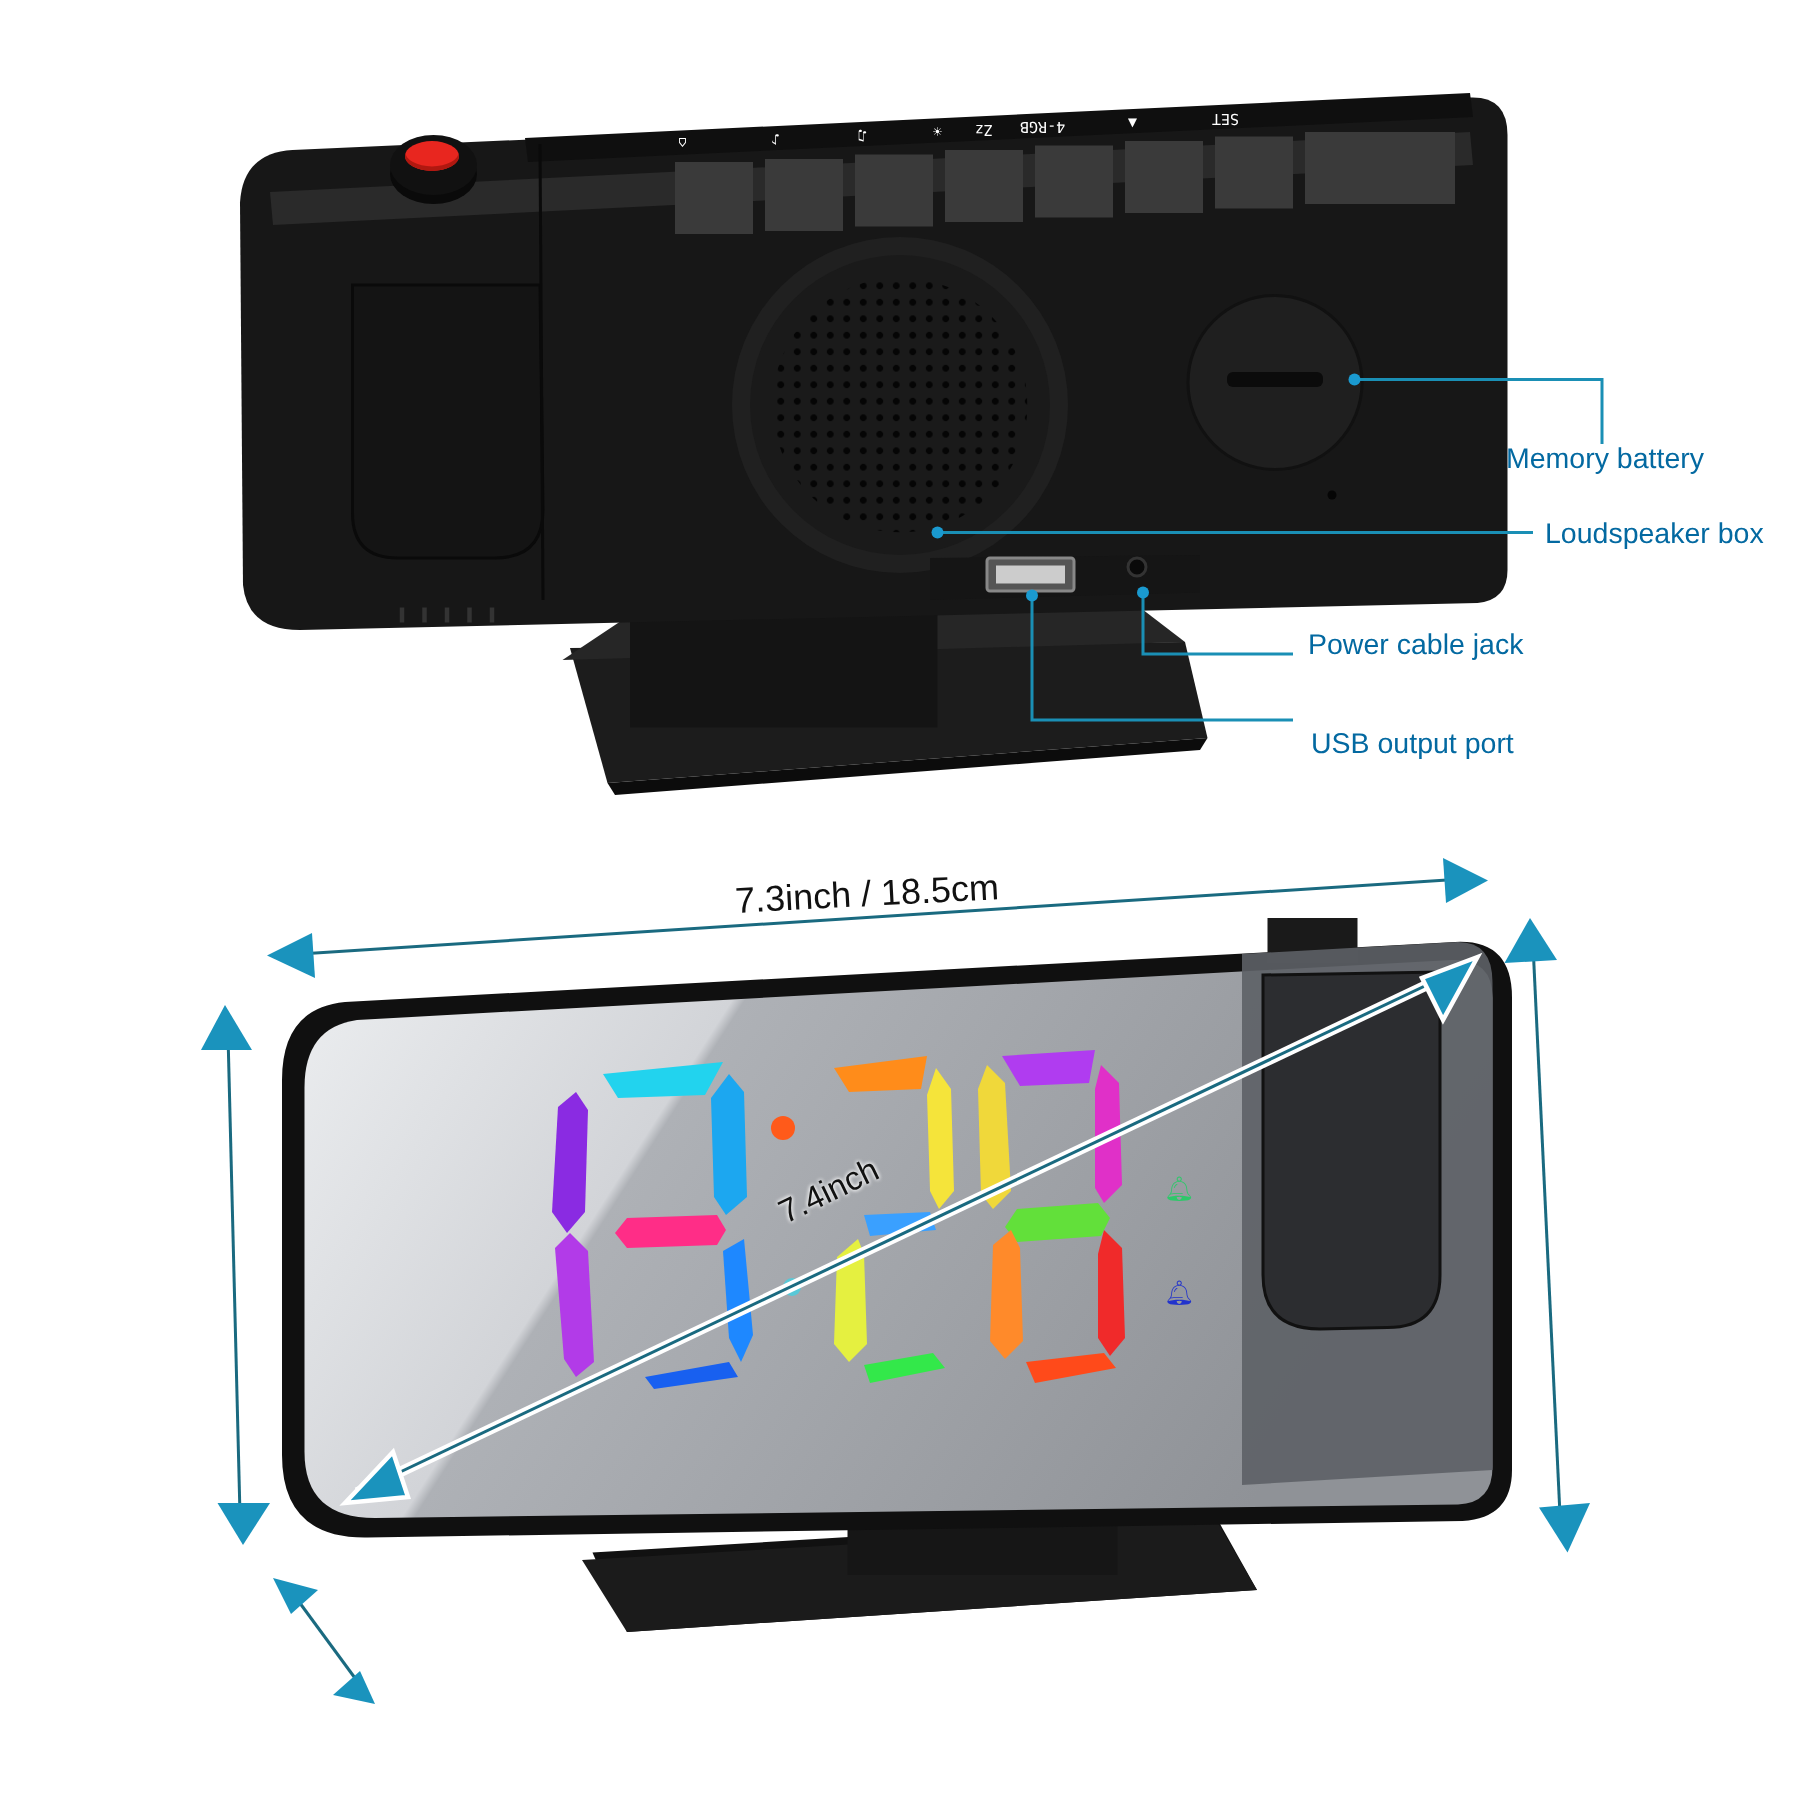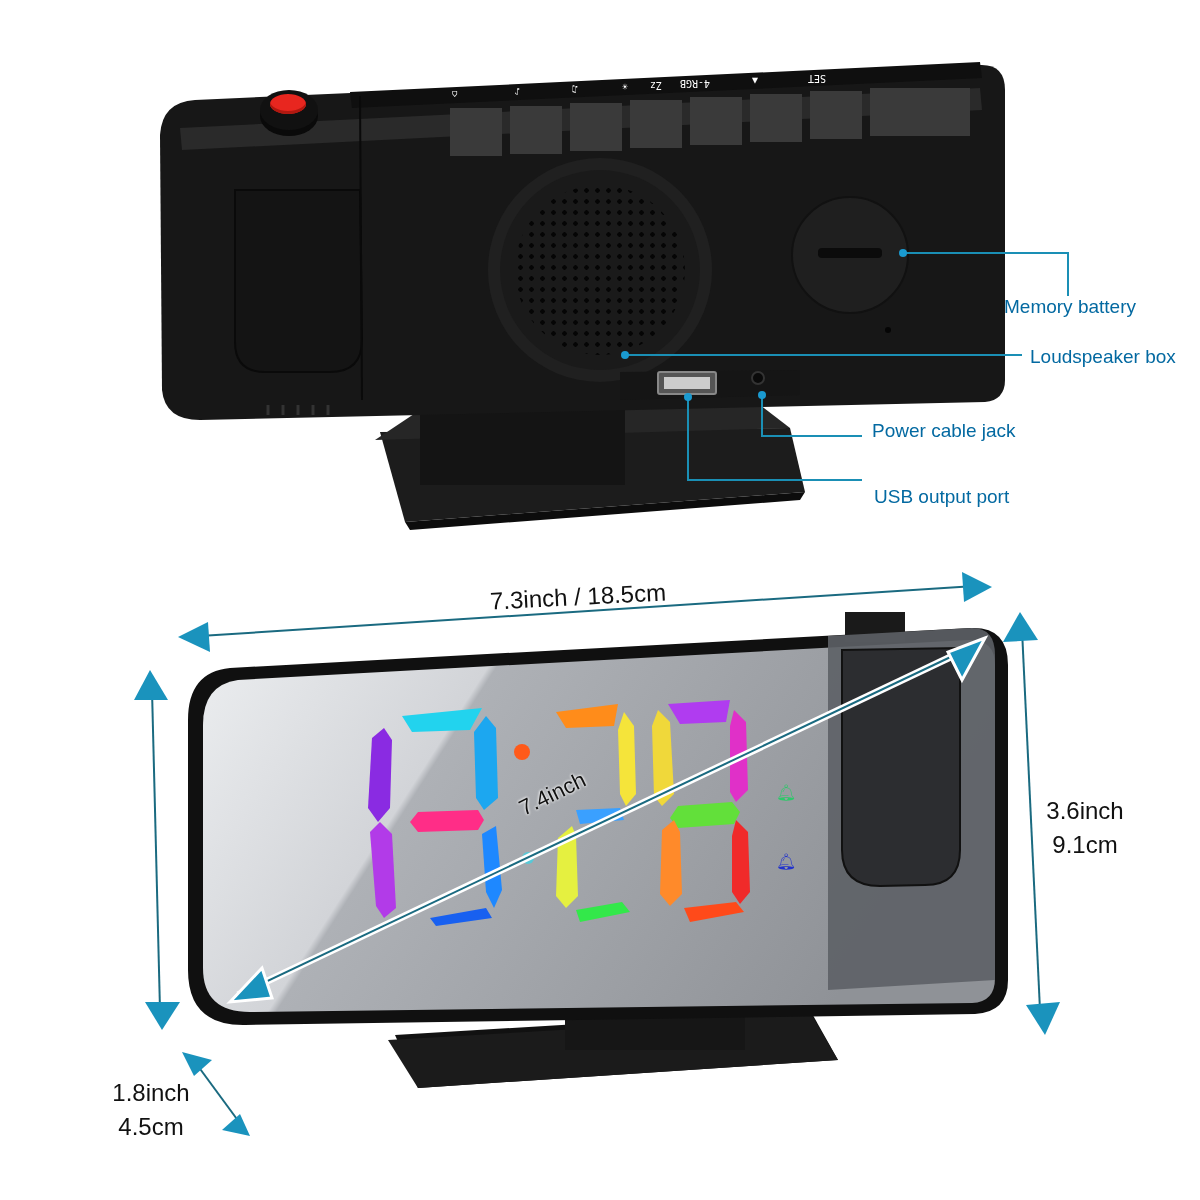--- a/index.html
+++ b/index.html
@@ -169,10 +169,6 @@
   <span class="abs" style="left:515px;top:258px;font-size:22px;font-family:'Liberation Sans',sans-serif;color:#111;transform:rotate(-26deg);transform-origin:left top;text-shadow:0 0 3px #fff,0 0 3px #fff;">7.4inch</span>
 
   <div class="dim" style="left:490px;top:40px;transform:rotate(-3deg);">7.3inch / 18.5cm</div>
-  <div class="dim" style="left:1030px;top:254px;width:110px;">
-    <div>3.6inch</div>
-    <div>9.1cm</div>
-  </div>
   <div class="dim" style="left:96px;top:536px;width:110px;">
     <div>1.8inch</div>
     <div>4.5cm</div>

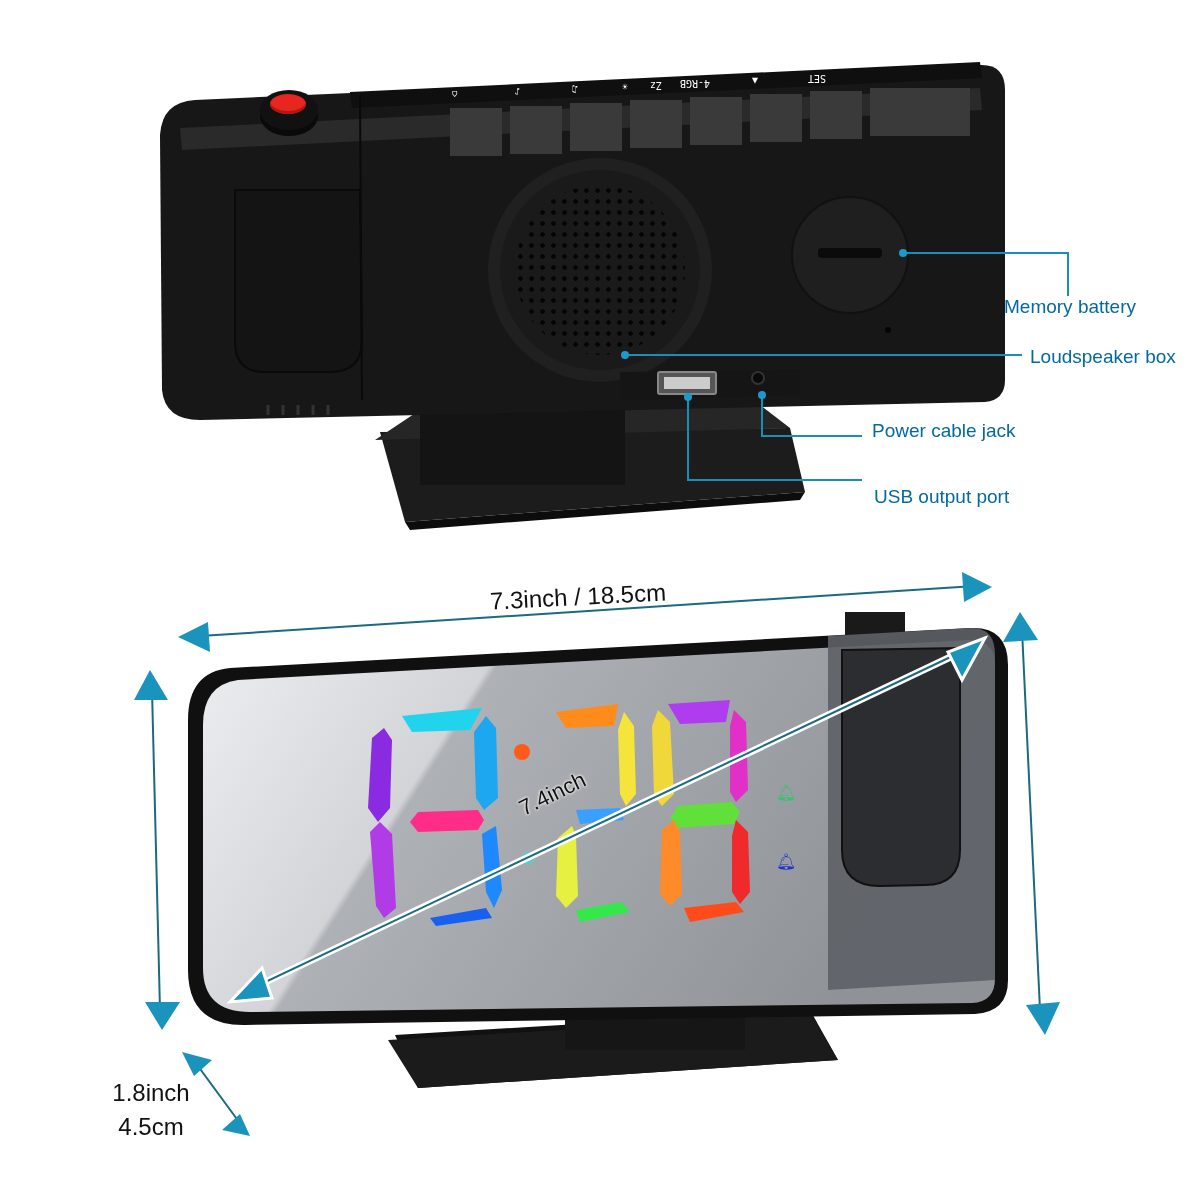--- a/index.html
+++ b/index.html
@@ -169,10 +169,6 @@
   <span class="abs" style="left:515px;top:258px;font-size:22px;font-family:'Liberation Sans',sans-serif;color:#111;transform:rotate(-26deg);transform-origin:left top;text-shadow:0 0 3px #fff,0 0 3px #fff;">7.4inch</span>
 
   <div class="dim" style="left:490px;top:40px;transform:rotate(-3deg);">7.3inch / 18.5cm</div>
-  <div class="dim" style="left:96px;top:536px;width:110px;">
-    <div>1.8inch</div>
-    <div>4.5cm</div>
-  </div>
 </div>
 
 </body></html>

